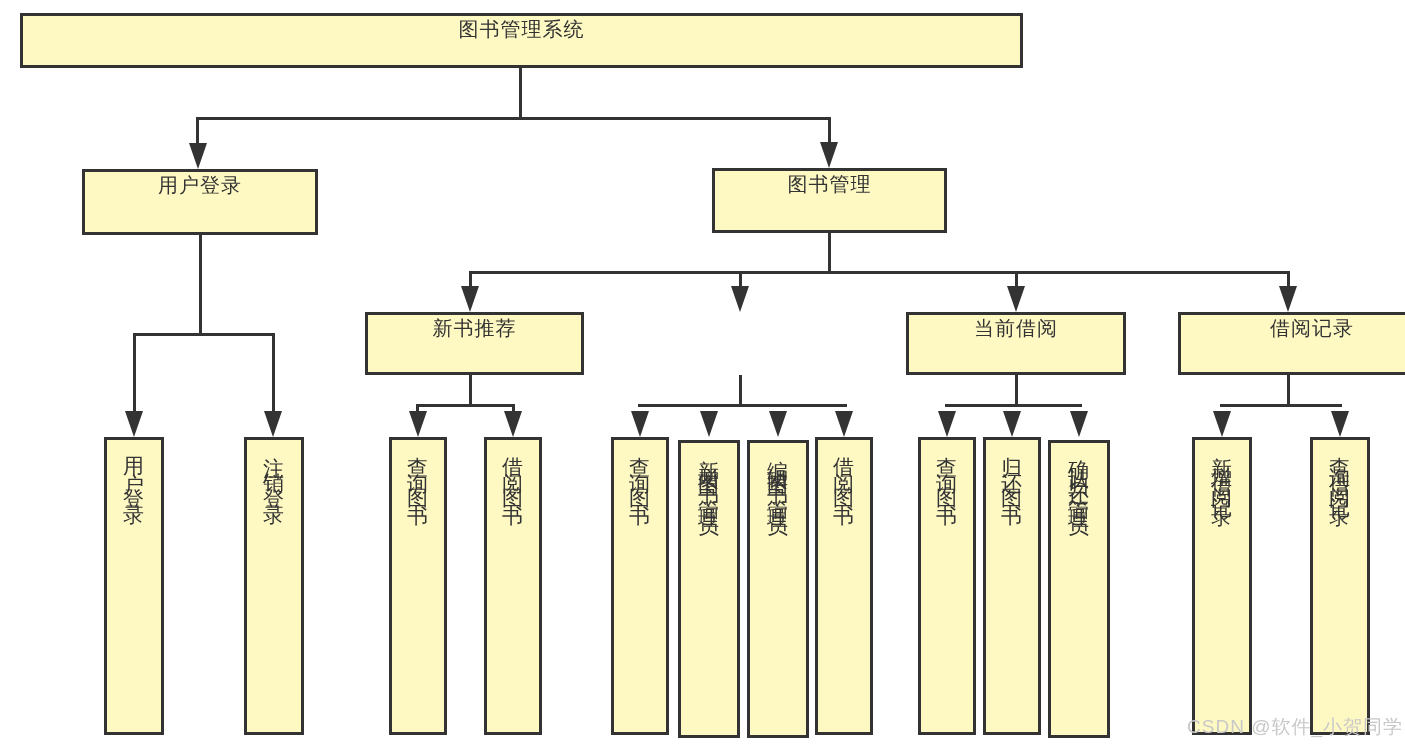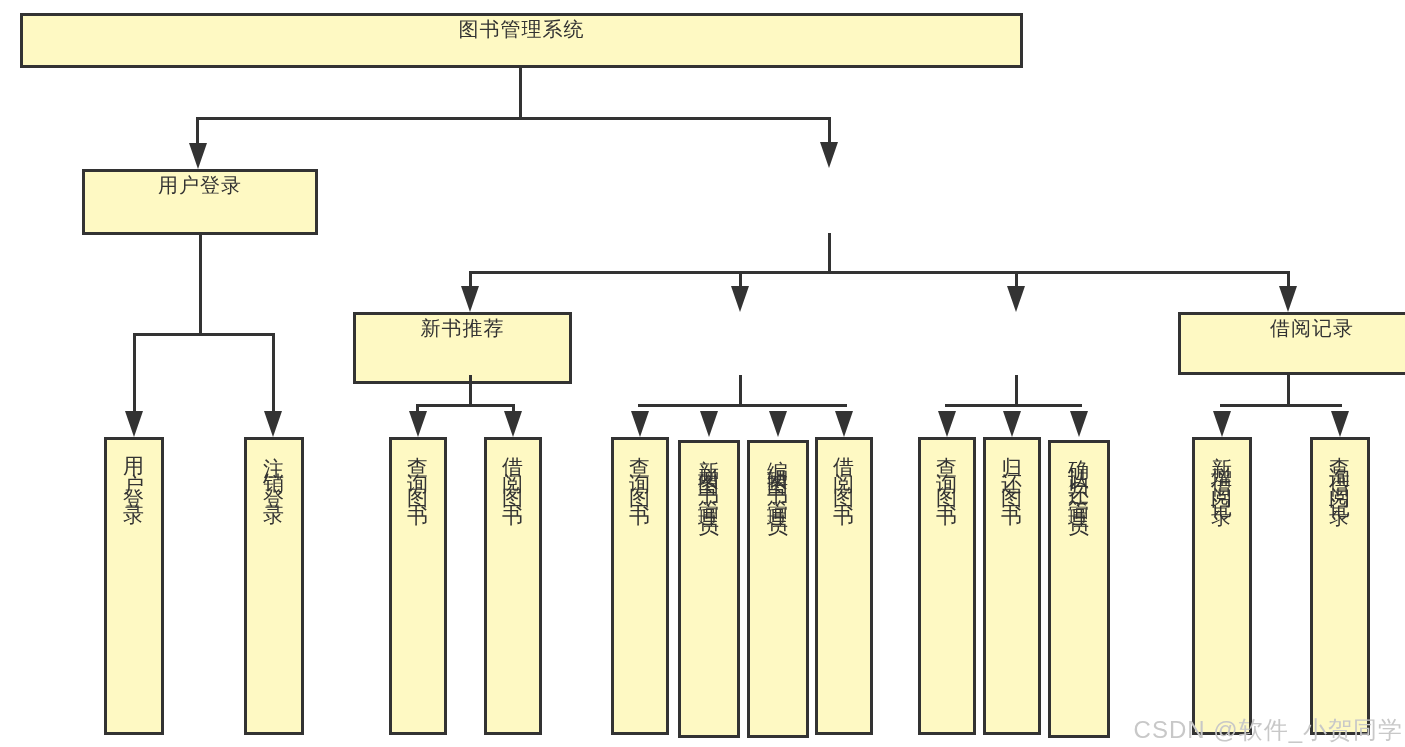--- a/index.html
+++ b/index.html
@@ -51,6 +51,9 @@
 
   <div class="box" style="left:82px;top:169px;width:236px;height:66px">
     <span>用户登录</span>
+  </div>
+  <div class="box" style="left:712px;top:168px;width:235px;height:65px">
+    <span>图书管理</span>
   </div>
 
   <div class="vl" style="left:199px;top:235px;height:101px"></div>

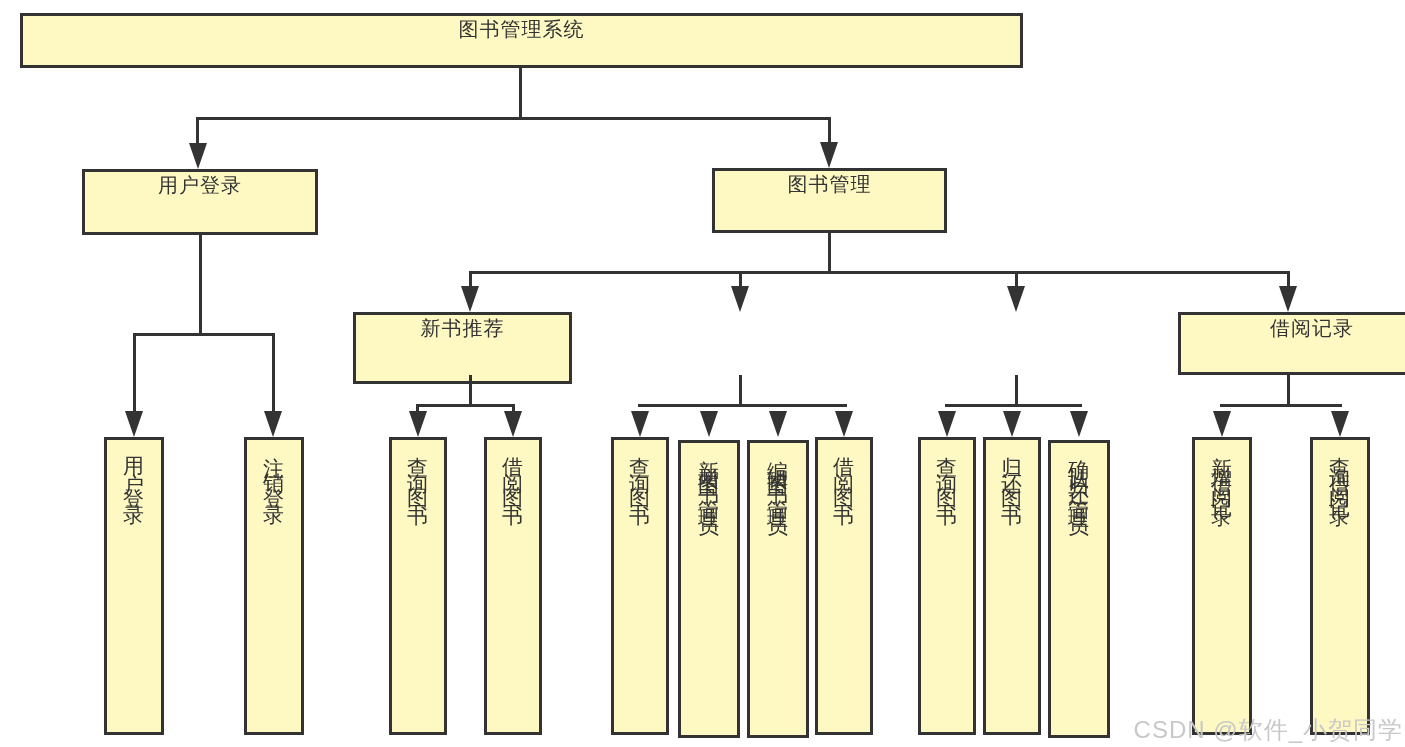--- a/index.html
+++ b/index.html
@@ -74,7 +74,7 @@
   <div class="ar" style="left:1007px;top:286px"></div>
   <div class="ar" style="left:1279px;top:286px"></div>
 
-  <div class="box" style="left:353px;top:312px;width:219px;height:72px">
+  <div class="box" style="left:365px;top:312px;width:219px;height:63px">
     <span>新书推荐</span>
   </div>
   <div class="box" style="left:1178px;top:312px;width:268px;height:63px">

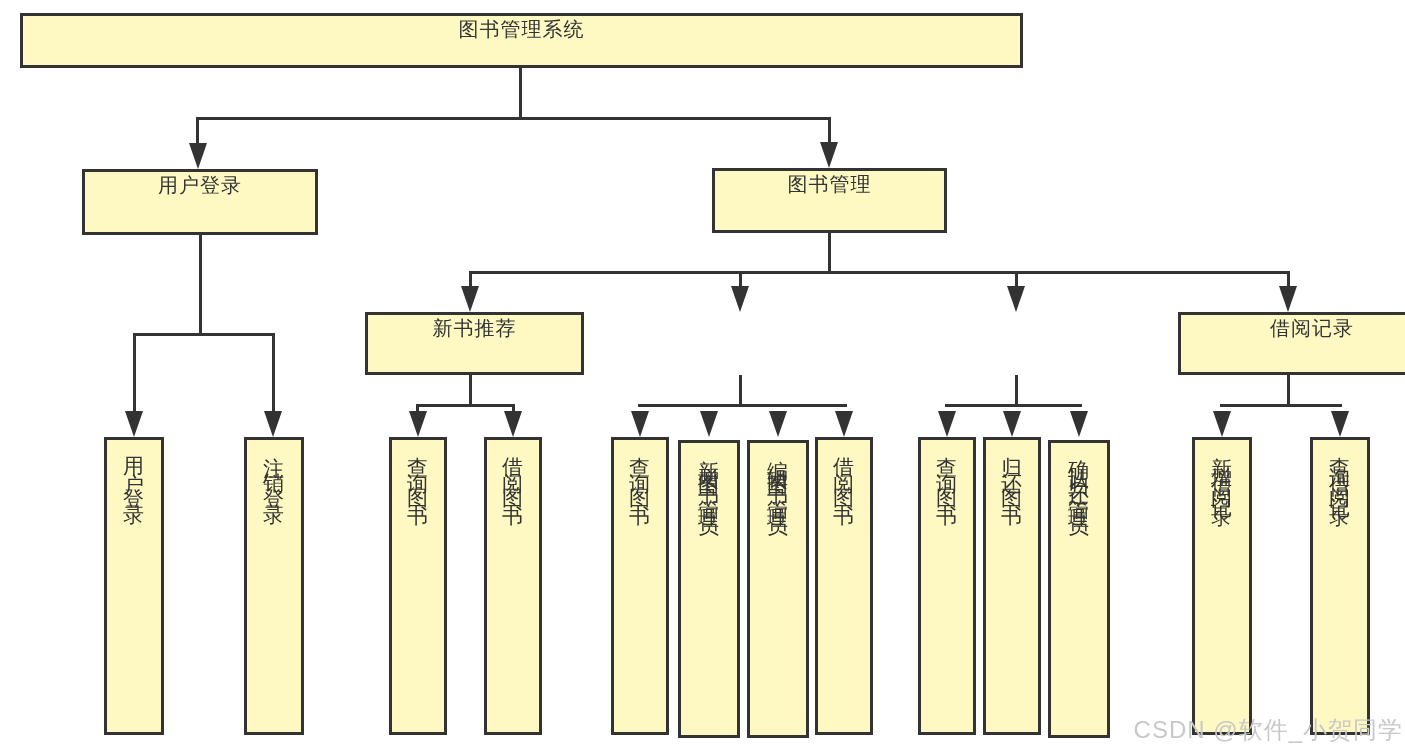--- a/index.html
+++ b/index.html
@@ -77,6 +77,9 @@
   <div class="box" style="left:365px;top:312px;width:219px;height:63px">
     <span>新书推荐</span>
   </div>
+  <div class="box" style="left:906px;top:312px;width:220px;height:63px">
+    <span>当前借阅</span>
+  </div>
   <div class="box" style="left:1178px;top:312px;width:268px;height:63px">
     <span>借阅记录</span>
   </div>

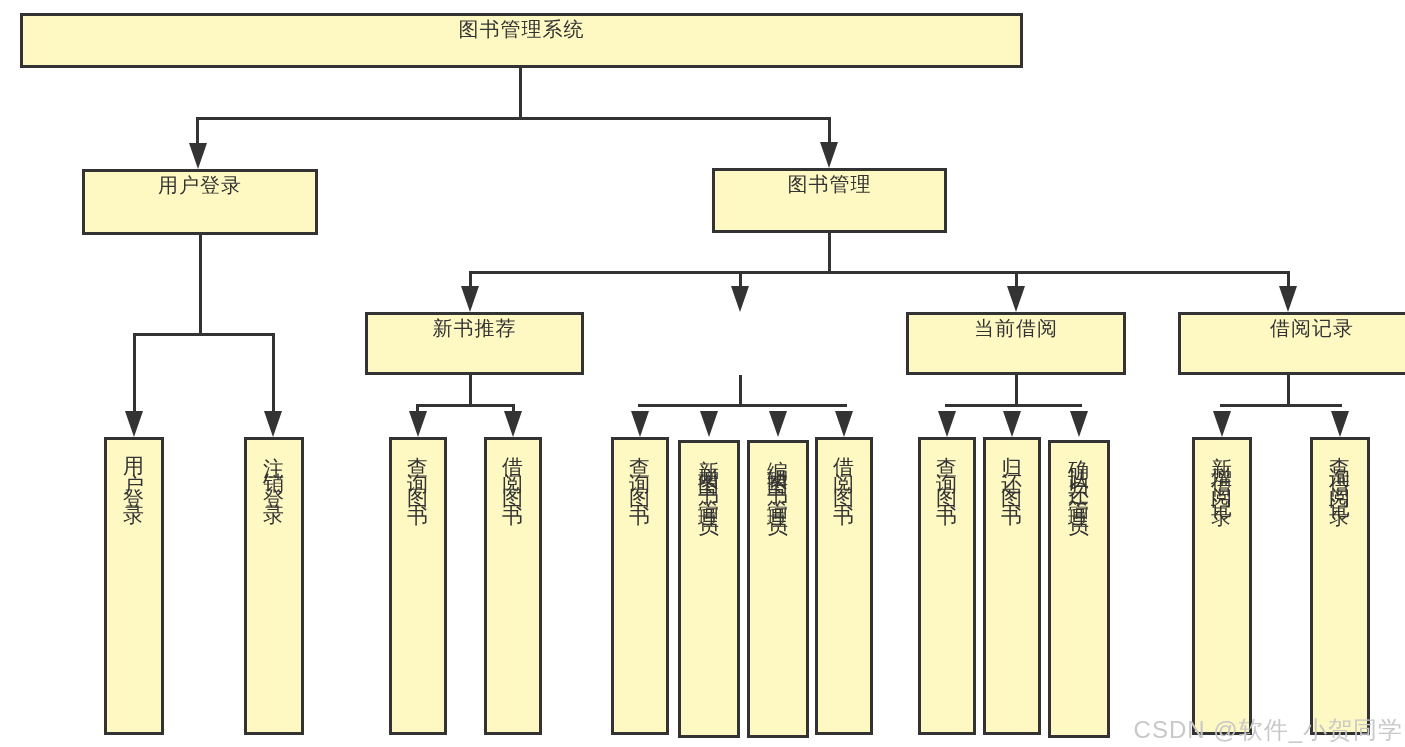--- a/index.html
+++ b/index.html
@@ -30,7 +30,7 @@
   }
   .watermark{
     position:absolute;right:2px;top:714px;
-    font-size:24px;color:#c8c8c8;letter-spacing:1px;white-space:nowrap;
+    font-size:19px;color:#c8c8c8;letter-spacing:1px;white-space:nowrap;
   }
 </style>
 </head>

